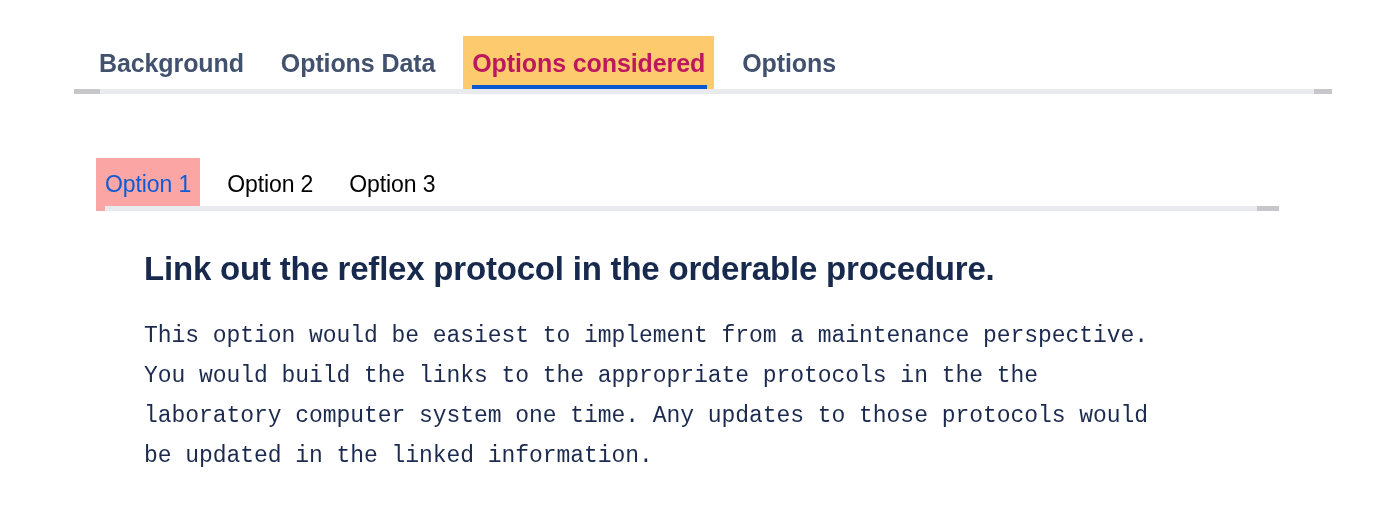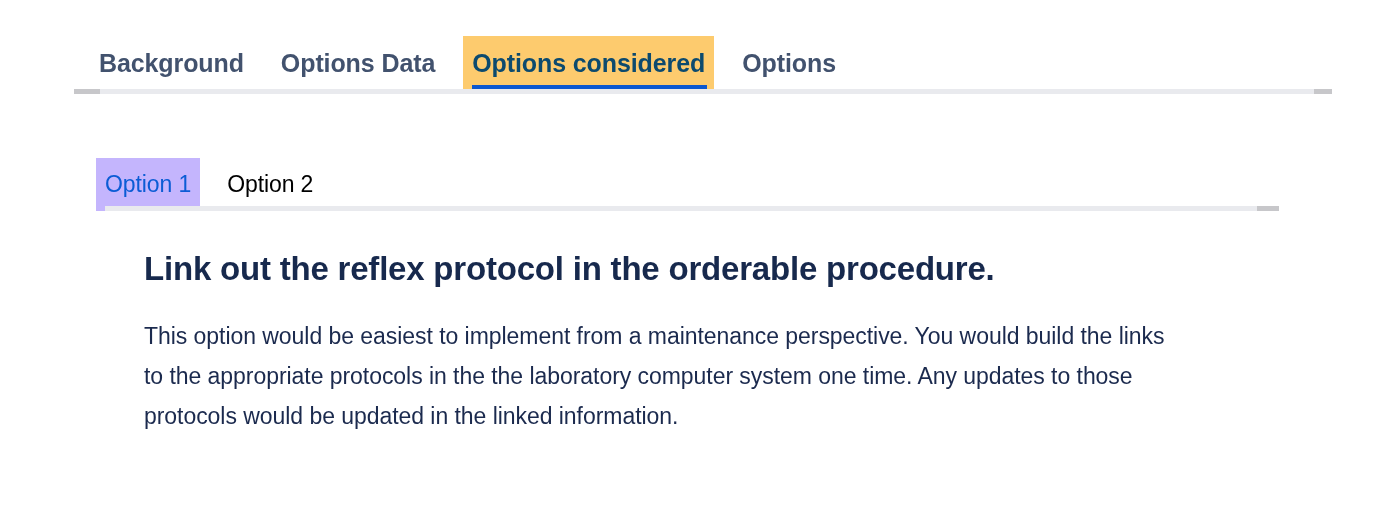--- a/index.html
+++ b/index.html
@@ -50,7 +50,7 @@
   .tab-l1:last-child { margin-right: 0; }
   .tab-l1.highlighted {
     background: #FDCB6E;
-    color: #0c4a6e;
+    color: #be185d;
   }
   .tab-l1.active::after {
     content: "";

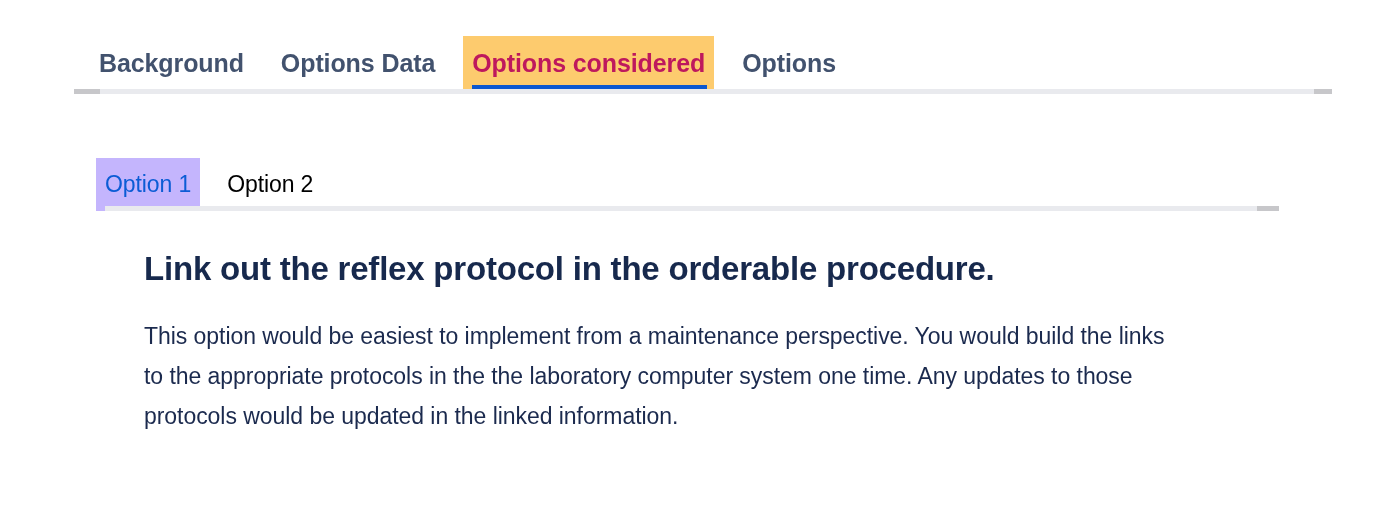--- a/index.html
+++ b/index.html
@@ -114,7 +114,7 @@
   }
   .tab-l2:last-child { margin-right: 0; }
   .tab-l2.highlighted {
-    background: #c4b5fd;
+    background: #fca5a5;
     color: #0B5CD5;
   }
   .tab-l2.active::after {

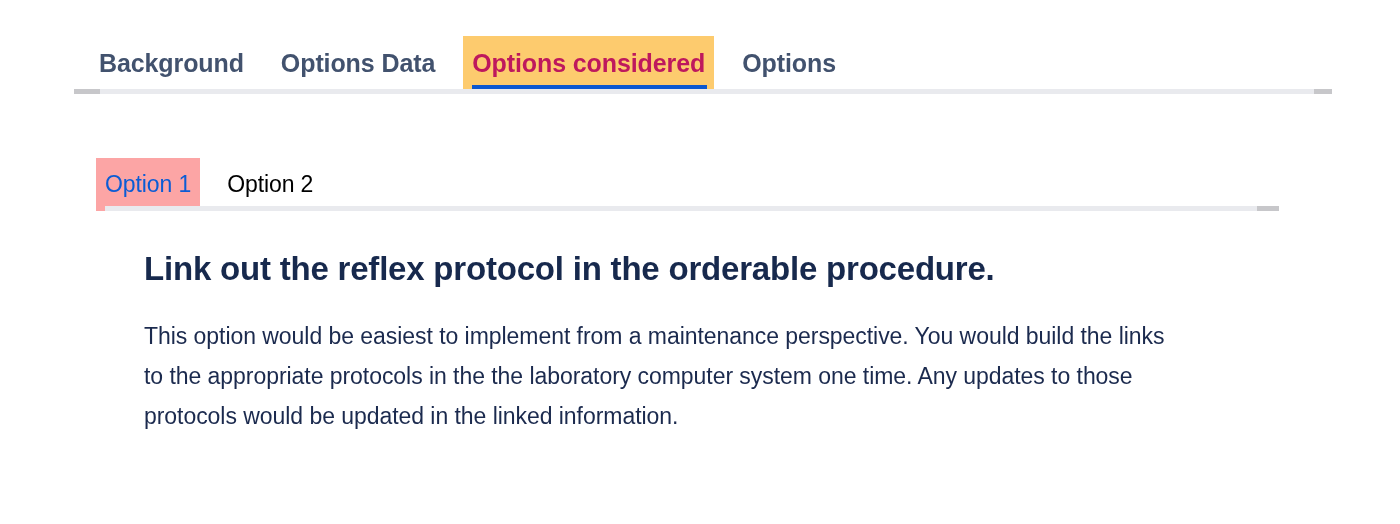--- a/index.html
+++ b/index.html
@@ -188,6 +188,7 @@
   <div class="tabrow">
     <div class="tab-l2 highlighted active">Option 1</div>
     <div class="tab-l2">Option 2</div>
+    <div class="tab-l2">Option 3</div>
   </div>
 </div>
 <div class="rule-secondary">

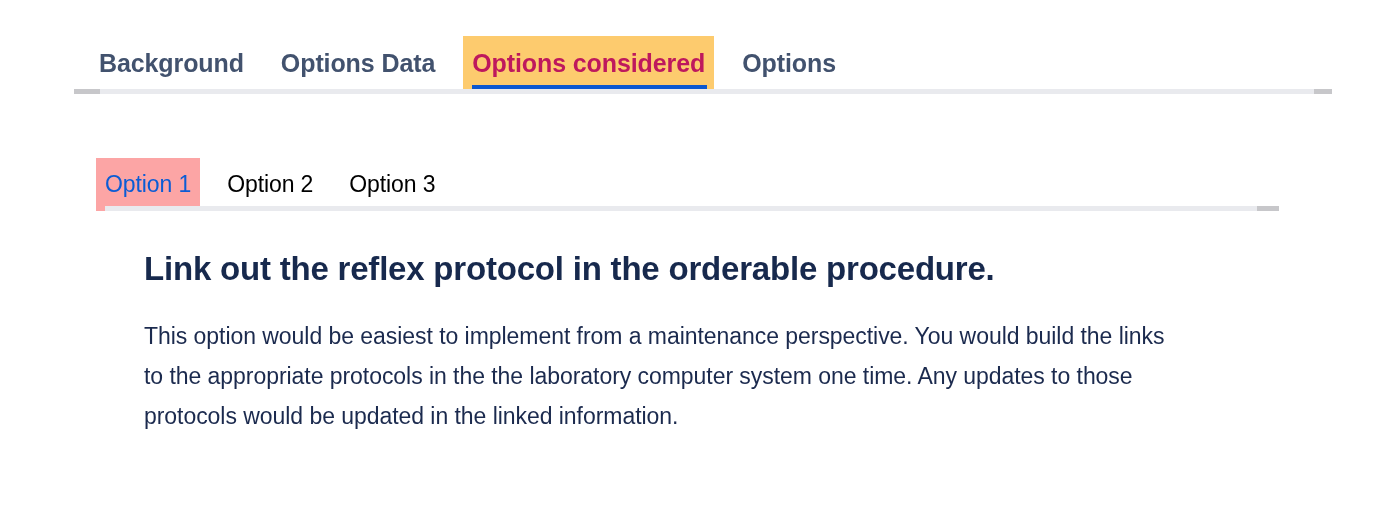--- a/index.html
+++ b/index.html
@@ -165,6 +165,7 @@
     color: #1B2A4E;
     letter-spacing: -0.05px;
     max-width: 1040px;
+    font-family: Liberation Mono, monospace;
   }
 </style>
 </head>

